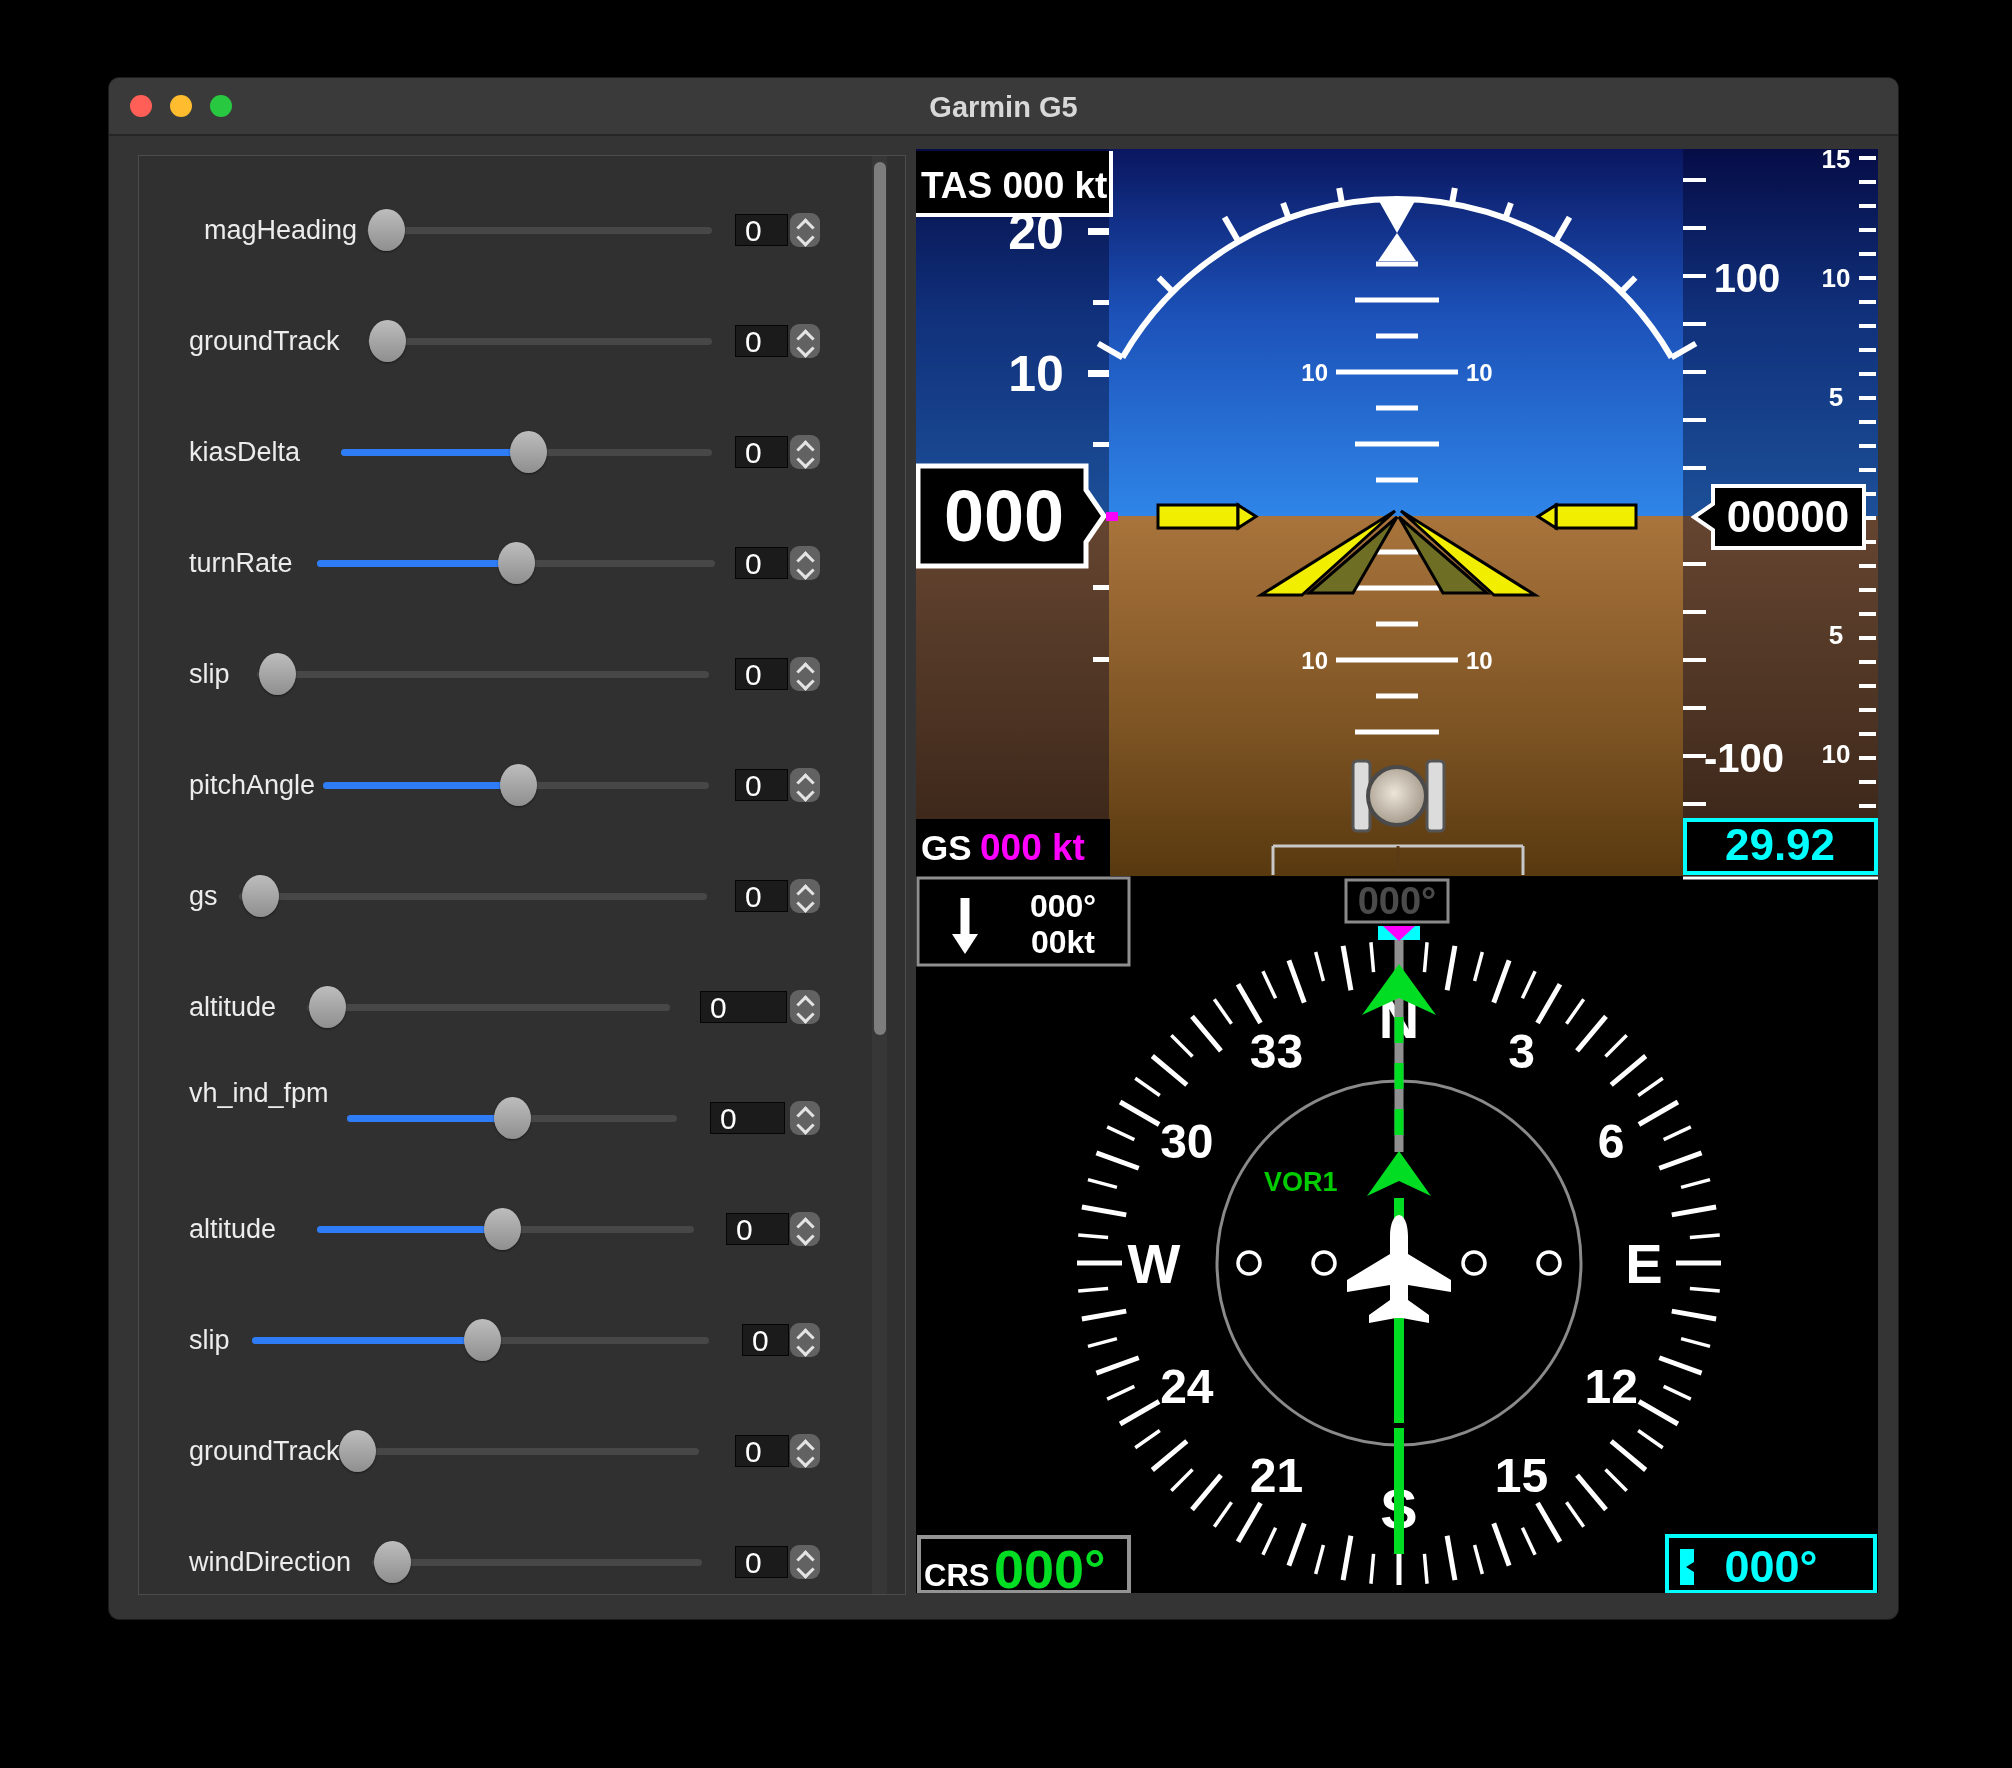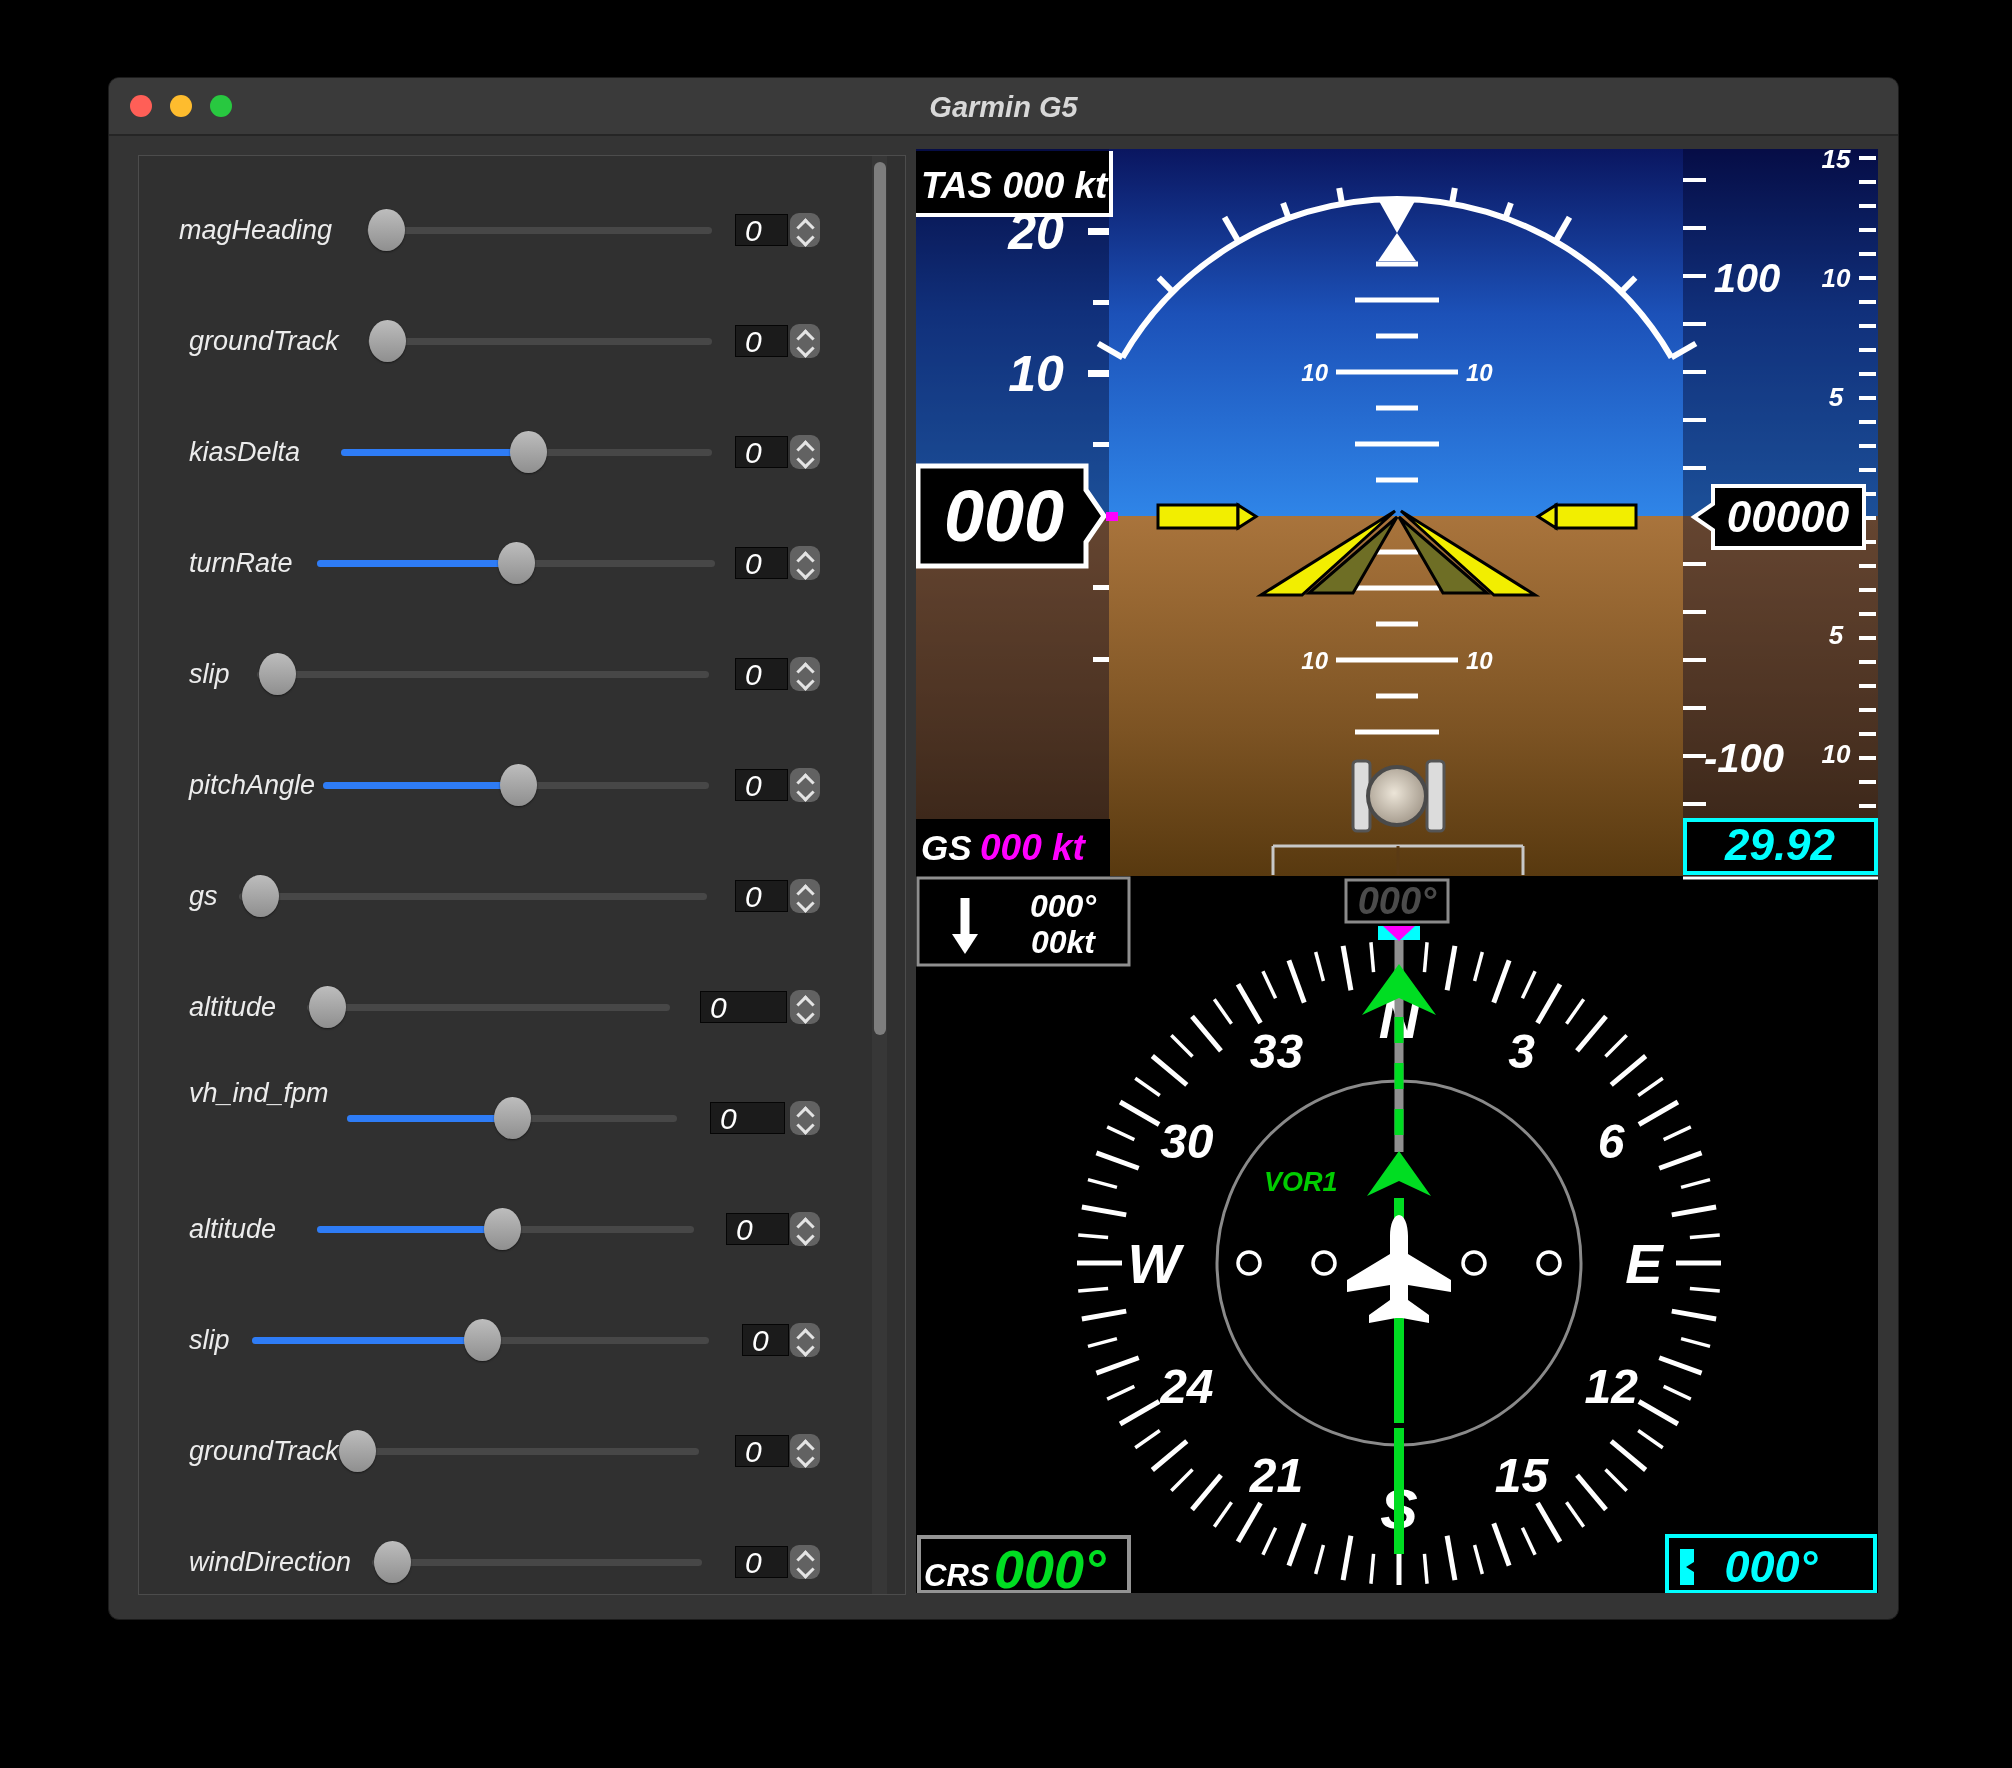--- a/index.html
+++ b/index.html
@@ -5,7 +5,7 @@
   html,body{margin:0;padding:0;background:#000;}
   body{width:2012px;height:1768px;position:relative;font-family:"Liberation Sans",sans-serif;}
   .abs{position:absolute;}
-  #window{left:108px;top:77px;width:1789px;height:1541px;background:#343434;border-radius:11px;overflow:hidden;border:1px solid #1c1c1c;font-style:italic;}
+  #window{left:108px;top:77px;width:1789px;height:1541px;background:#343434;border-radius:11px;overflow:hidden;border:1px solid #1c1c1c;}
   #titlebar{left:0;top:0;width:100%;height:56px;background:#3a3a3a;border-bottom:2px solid #252525;}
   .tl{width:22px;height:22px;border-radius:50%;top:17px;}
   #title{width:100%;top:13px;text-align:center;color:#d8d8d8;font-size:29px;font-weight:bold;}

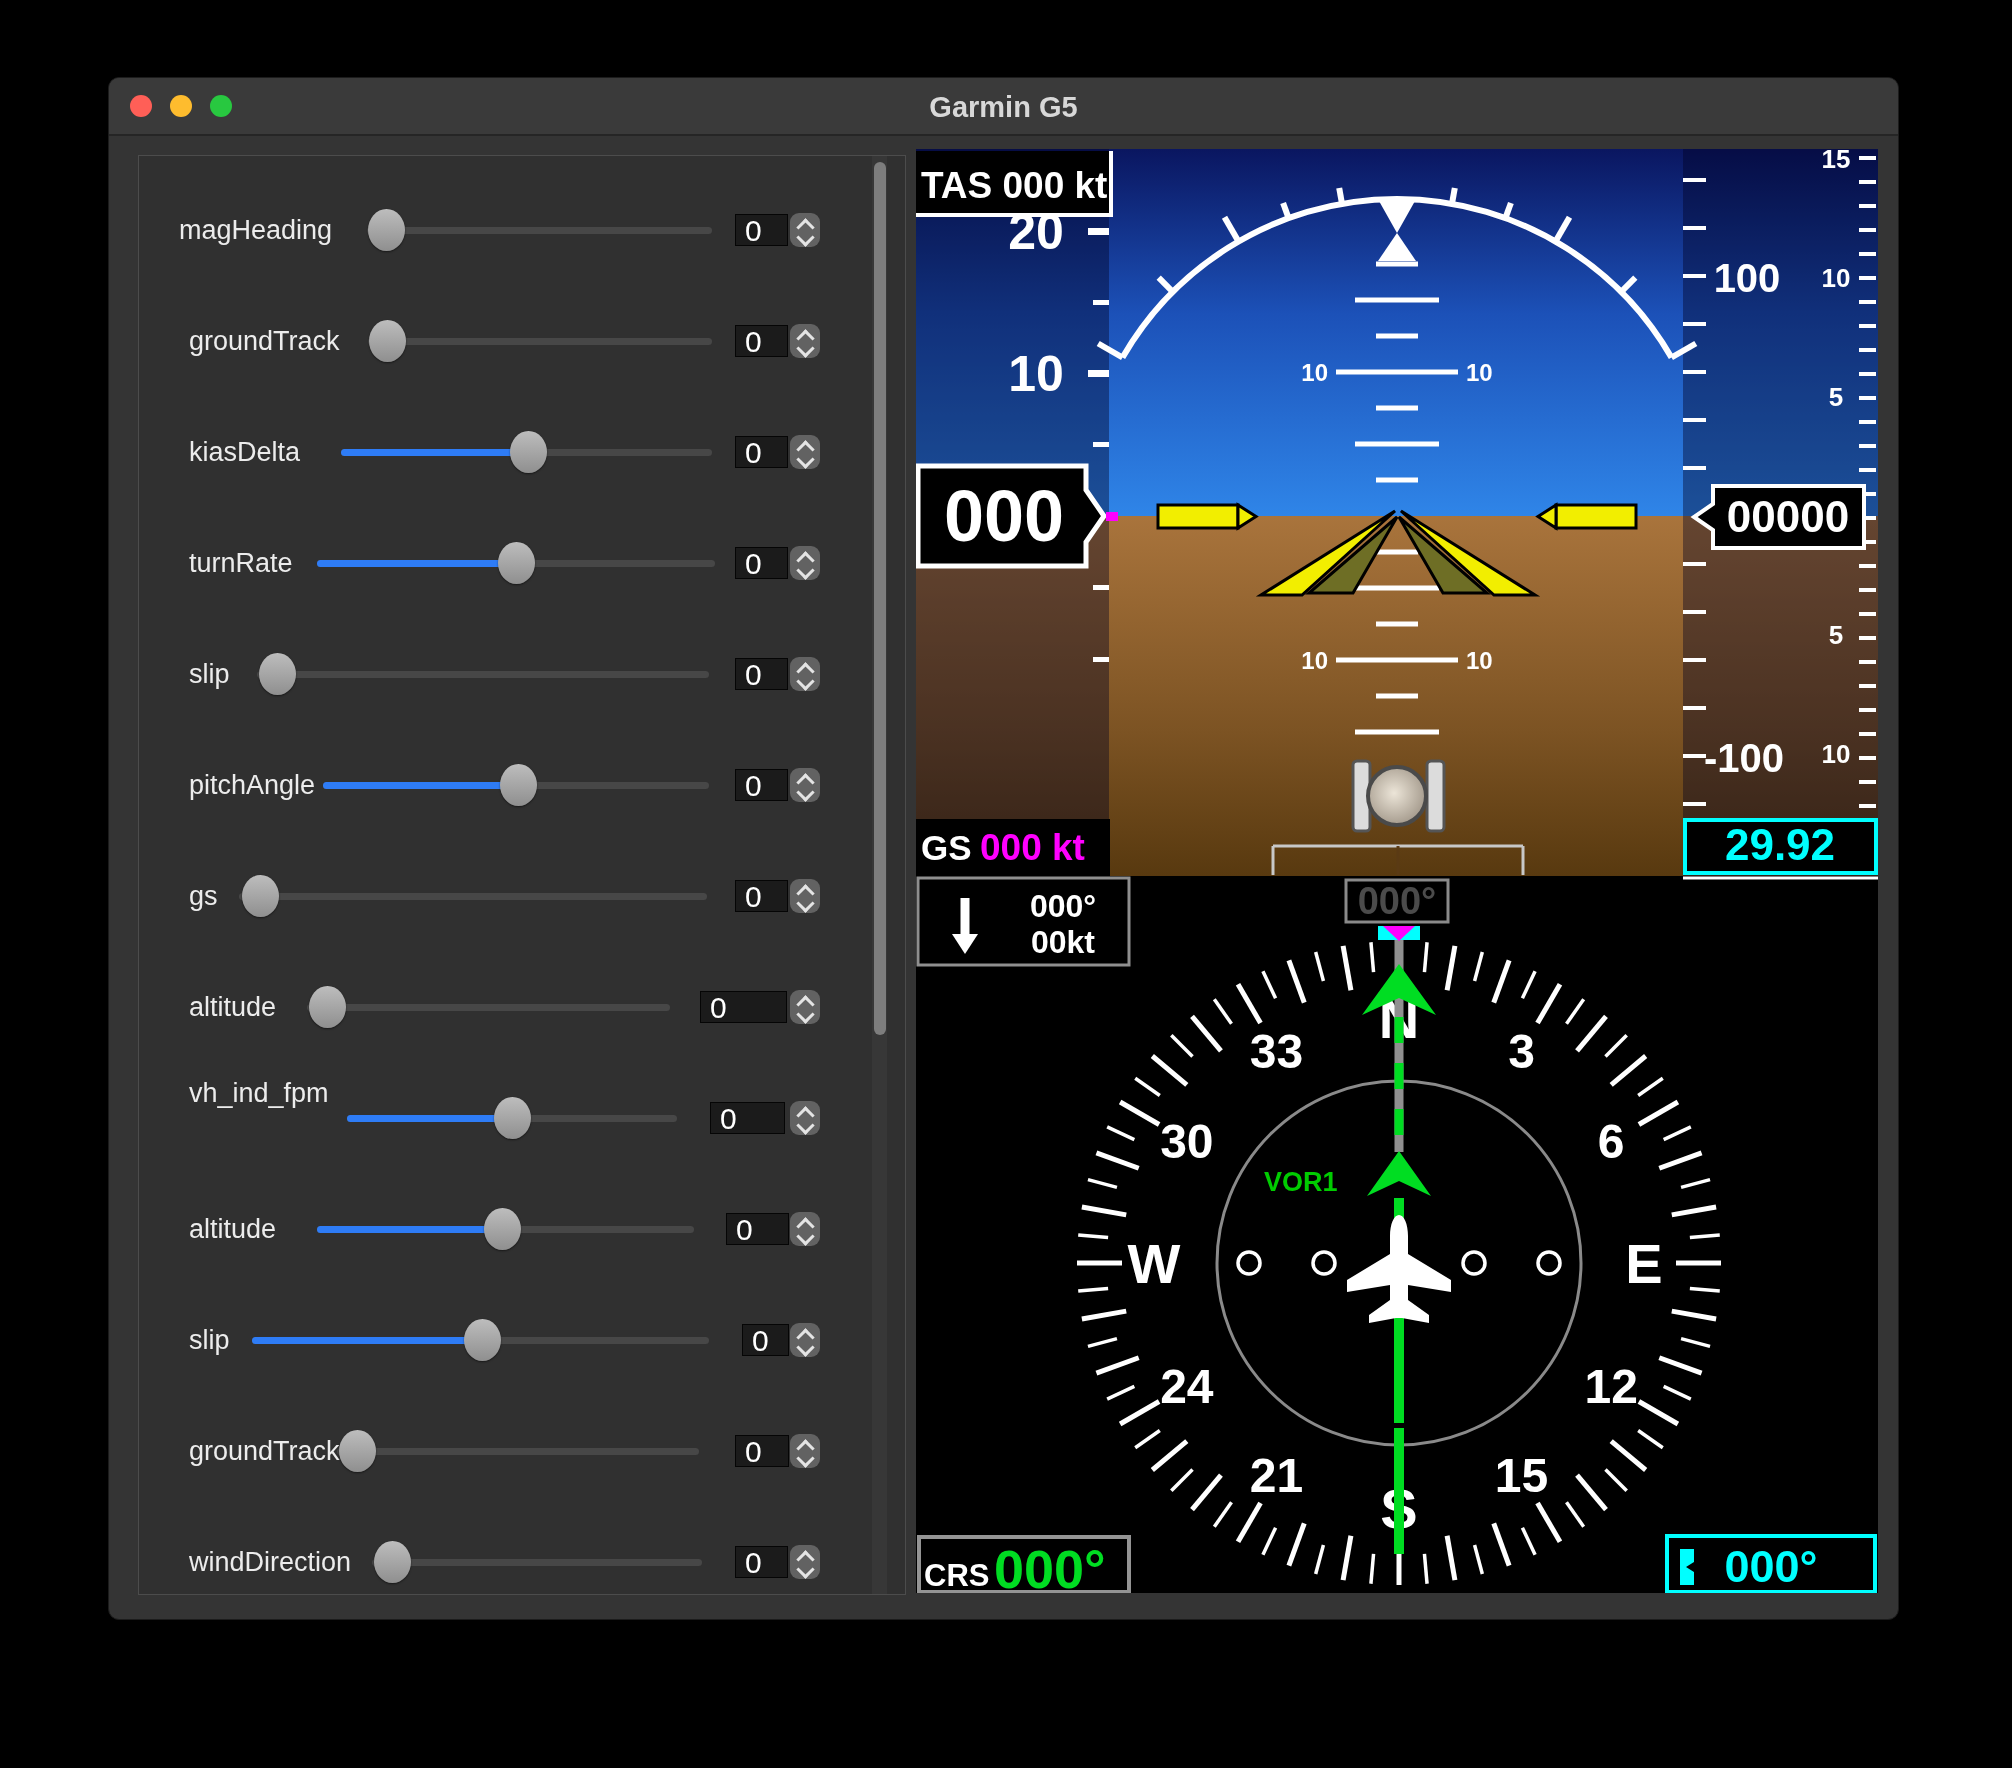--- a/index.html
+++ b/index.html
@@ -39,7 +39,7 @@
 
   <div id="panel" class="abs">
 
-  <div class="abs slider-label" style="left:40px;top:58px;">magHeading</div>
+  <div class="abs slider-label" style="left:65px;top:58px;">magHeading</div>
       <div class="abs groove" style="left:228px;top:71px;width:345px;"></div>
       <div class="abs handle" style="left:229px;top:53px;"></div>
       <div class="abs spinfield" style="left:596px;top:58px;width:42px;">0</div>

